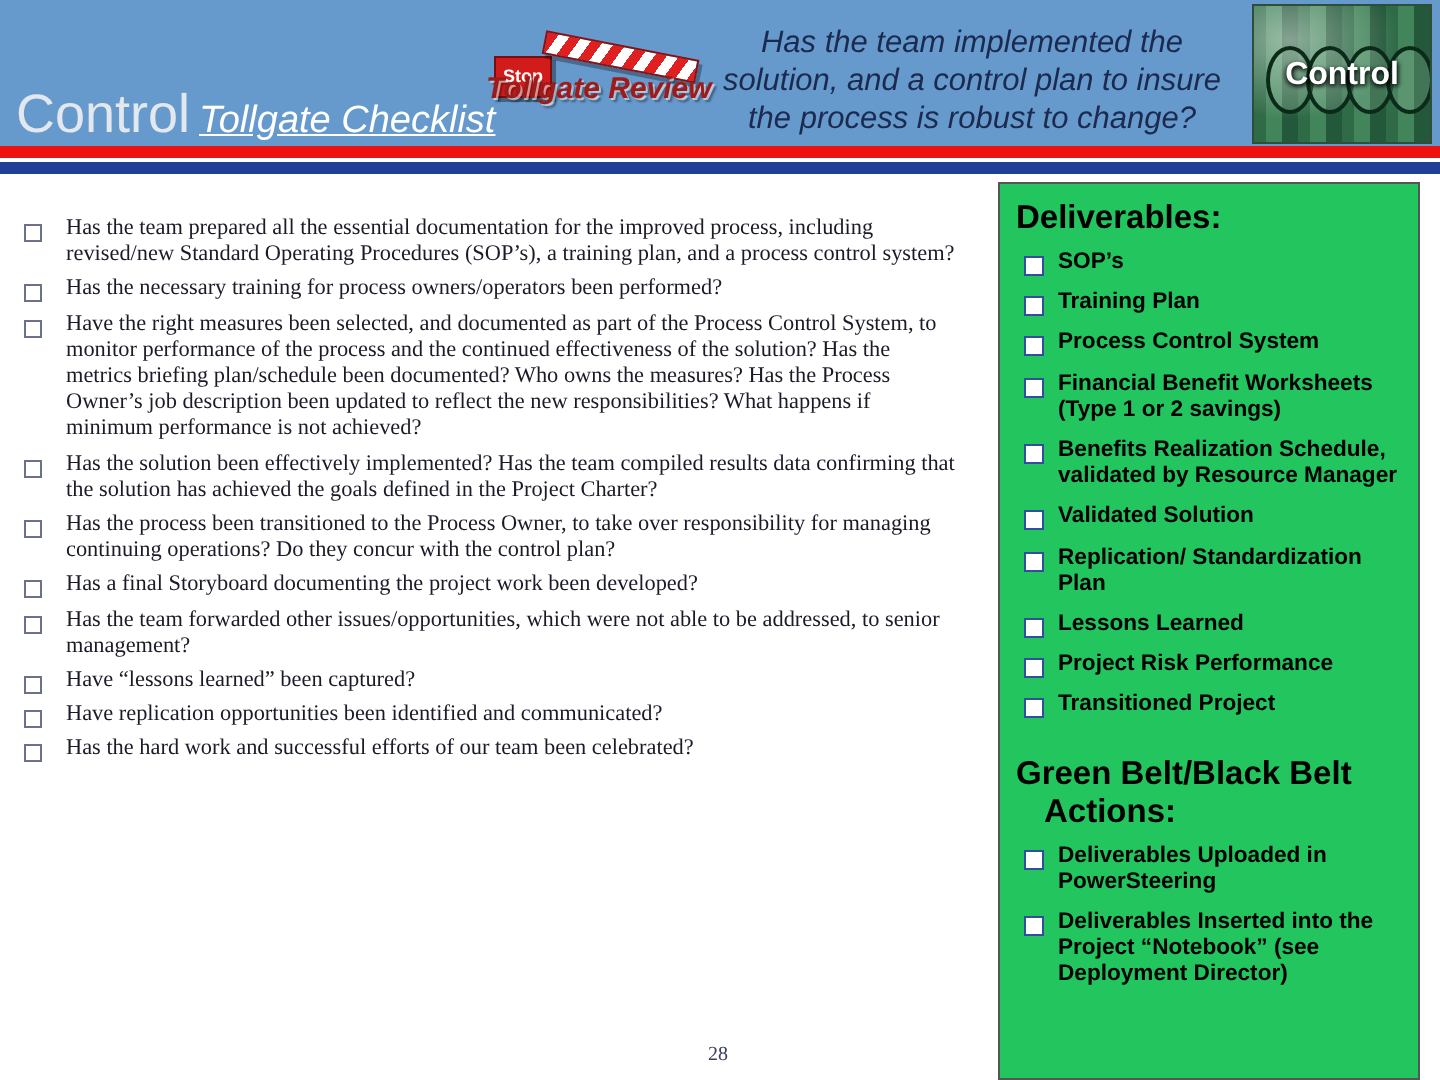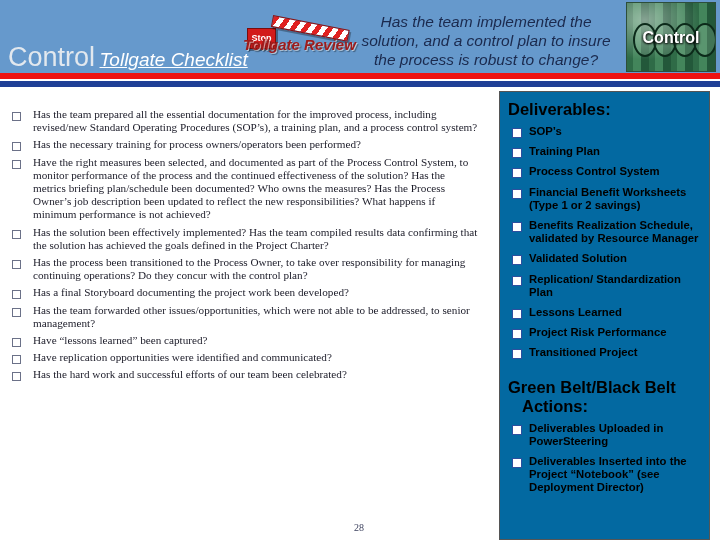--- a/index.html
+++ b/index.html
@@ -200,7 +200,7 @@
     top: 91px;
     width: 211px;
     height: 449px;
-    background: #0369a1;
+    background: #22c55e;
     border: 1px solid #555555;
     box-sizing: border-box;
     padding: 6px 6px 0 8px;

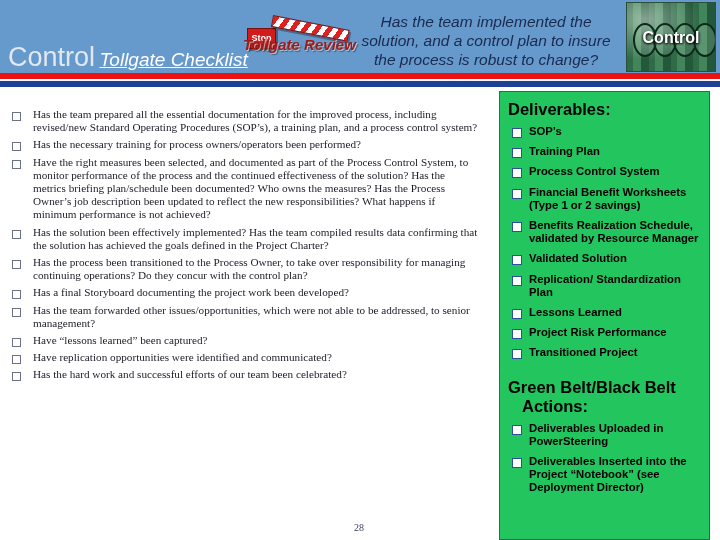--- a/index.html
+++ b/index.html
@@ -322,7 +322,7 @@
   </div>
   <div class="cl-item">
     <span class="cl-box"></span>
-    <span class="cl-text">Have replication opportunities were identified and communicated?</span>
+    <span class="cl-text">Have replication opportunities been identified and communicated?</span>
   </div>
   <div class="cl-item">
     <span class="cl-box"></span>

